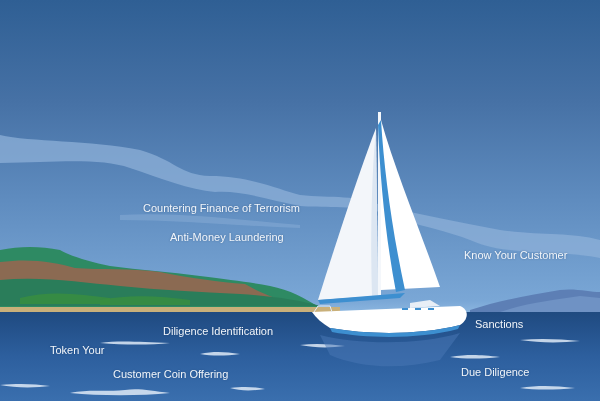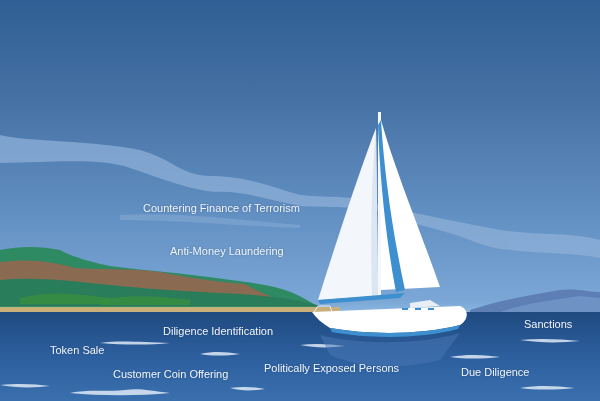--- a/index.html
+++ b/index.html
@@ -78,7 +78,7 @@
   </svg>
 
   <div class="label" style="left:143px; top:202px;">Countering Finance of Terrorism</div>
-  <div class="label" style="left:170px; top:245px;">Anti-Money Laundering</div>
+  <div class="label" style="left:170px; top:231px;">Anti-Money Laundering</div>
   <div class="label" style="left:163px; top:325px;">Diligence Identification</div>
   <div class="label" style="left:524px; top:318px;">Sanctions</div>
   <div class="label" style="left:50px; top:344px;">Token Sale</div>

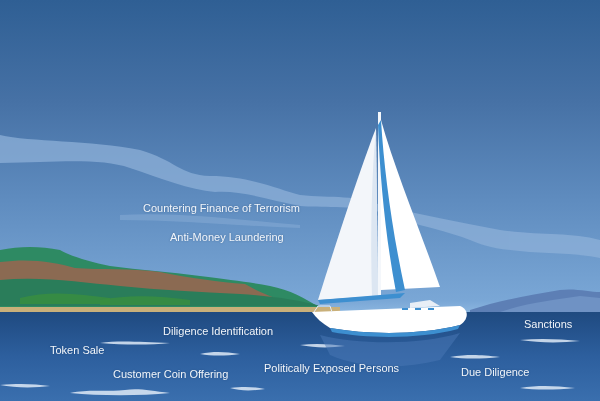--- a/index.html
+++ b/index.html
@@ -79,6 +79,7 @@
 
   <div class="label" style="left:143px; top:202px;">Countering Finance of Terrorism</div>
   <div class="label" style="left:170px; top:231px;">Anti-Money Laundering</div>
+  <div class="label" style="left:464px; top:249px;">Know Your Customer</div>
   <div class="label" style="left:163px; top:325px;">Diligence Identification</div>
   <div class="label" style="left:524px; top:318px;">Sanctions</div>
   <div class="label" style="left:50px; top:344px;">Token Sale</div>

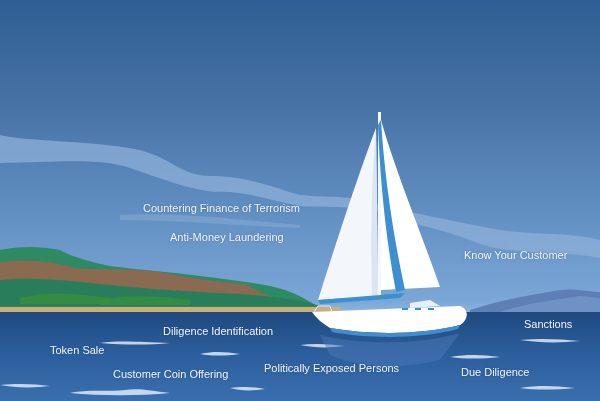--- a/index.html
+++ b/index.html
@@ -81,7 +81,7 @@
   <div class="label" style="left:170px; top:231px;">Anti-Money Laundering</div>
   <div class="label" style="left:464px; top:249px;">Know Your Customer</div>
   <div class="label" style="left:163px; top:325px;">Diligence Identification</div>
-  <div class="label" style="left:524px; top:318px;">Sanctions</div>
+  <div class="label" style="left:475px; top:318px;">Sanctions</div>
   <div class="label" style="left:50px; top:344px;">Token Sale</div>
   <div class="label" style="left:113px; top:368px;">Customer Coin Offering</div>
   <div class="label" style="left:264px; top:362px;">Politically Exposed Persons</div>

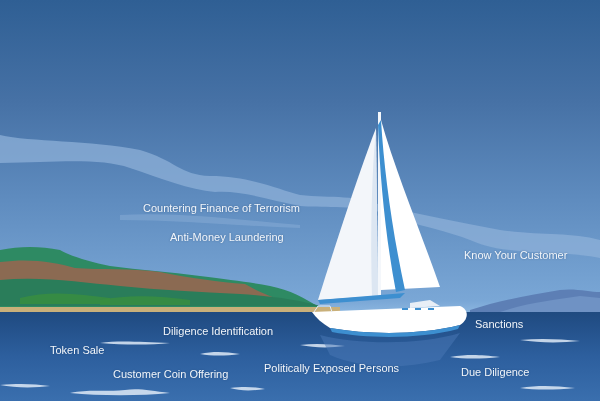--- a/index.html
+++ b/index.html
@@ -82,7 +82,7 @@
   <div class="label" style="left:464px; top:249px;">Know Your Customer</div>
   <div class="label" style="left:163px; top:325px;">Diligence Identification</div>
   <div class="label" style="left:475px; top:318px;">Sanctions</div>
-  <div class="label" style="left:50px; top:344px;">Token Sale</div>
+  <div class="label" style="left:50px; top:344px;">Token Your</div>
   <div class="label" style="left:113px; top:368px;">Customer Coin Offering</div>
   <div class="label" style="left:264px; top:362px;">Politically Exposed Persons</div>
   <div class="label" style="left:461px; top:366px;text-align:center;">Due Diligence</div>

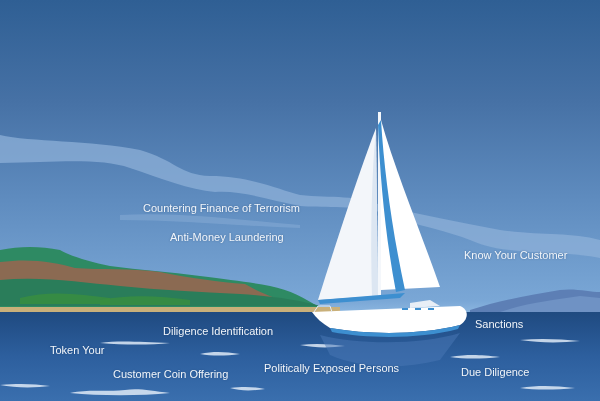--- a/index.html
+++ b/index.html
@@ -84,7 +84,6 @@
   <div class="label" style="left:475px; top:318px;">Sanctions</div>
   <div class="label" style="left:50px; top:344px;">Token Your</div>
   <div class="label" style="left:113px; top:368px;">Customer Coin Offering</div>
-  <div class="label" style="left:264px; top:362px;">Politically Exposed Persons</div>
   <div class="label" style="left:461px; top:366px;text-align:center;">Due Diligence</div>
 </div>
 

